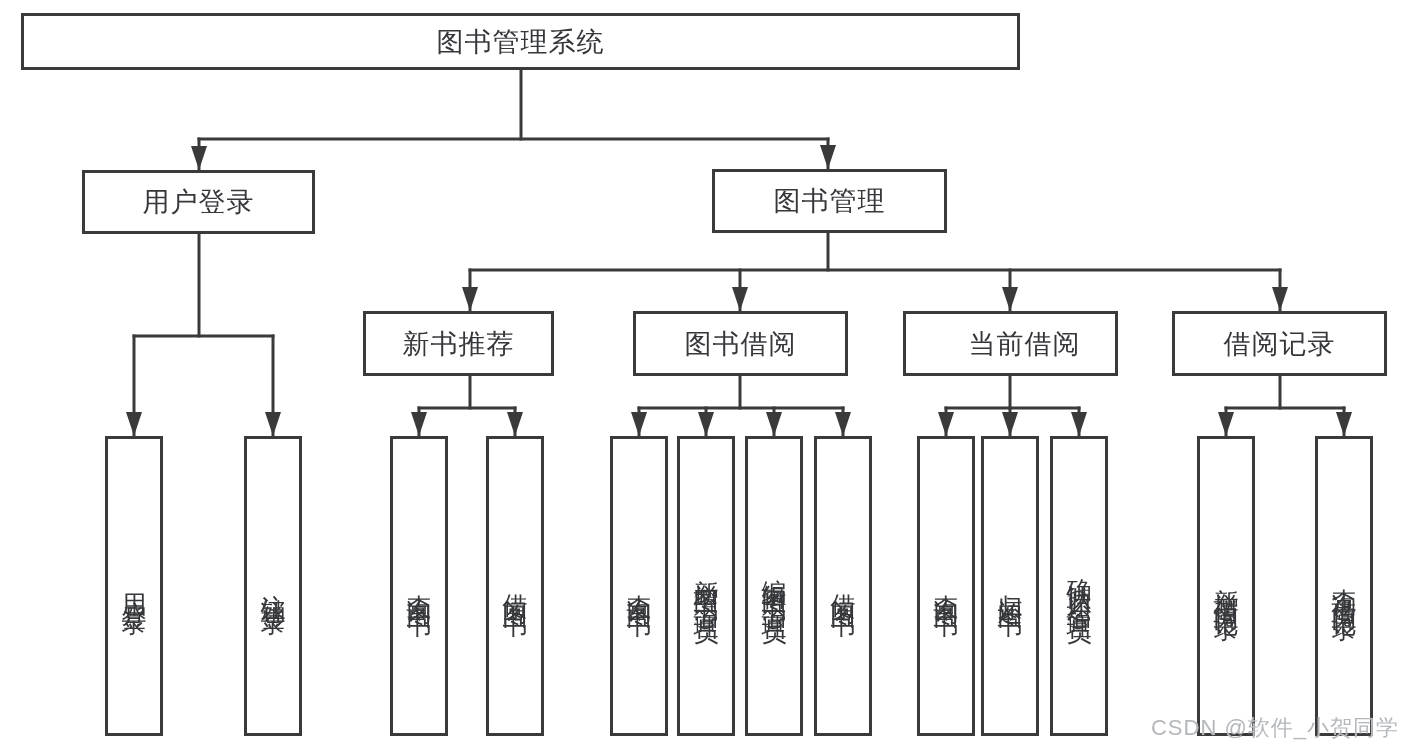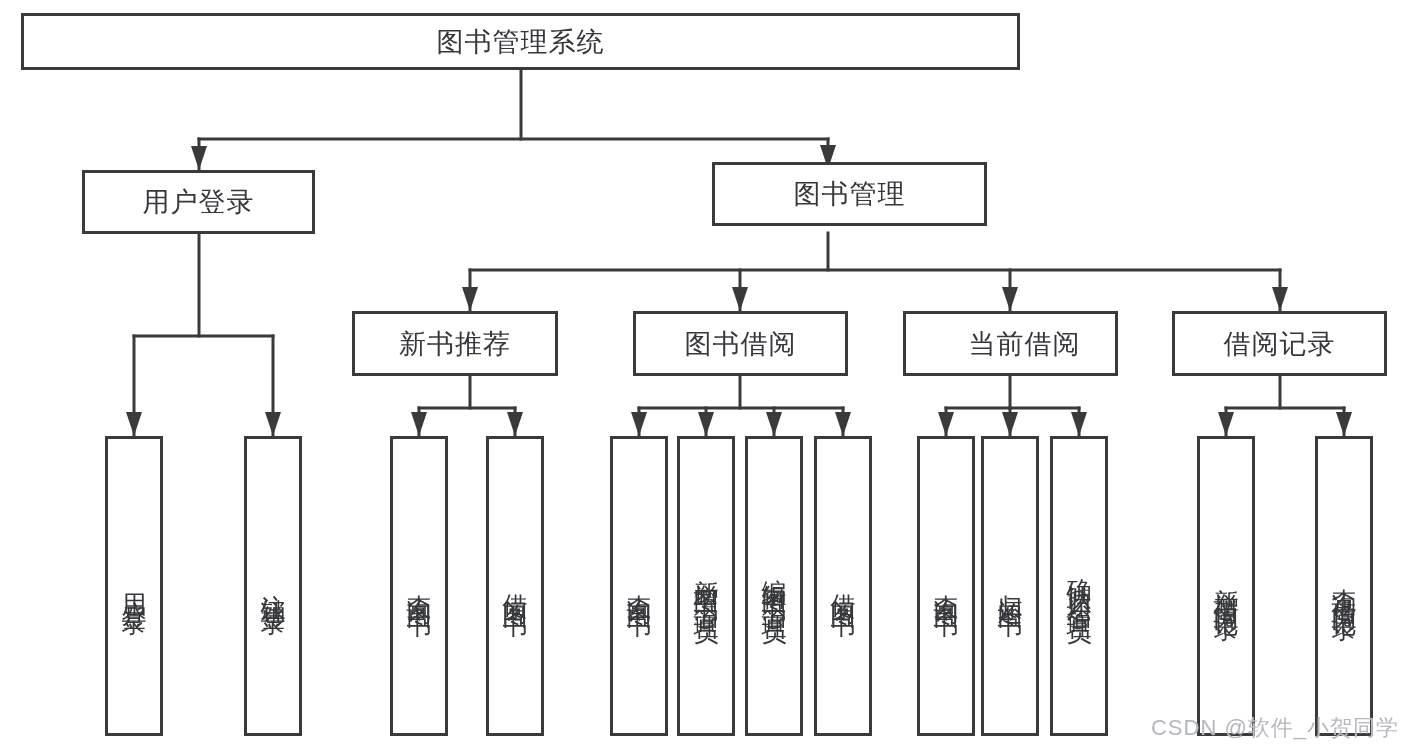--- a/index.html
+++ b/index.html
@@ -136,7 +136,7 @@
   <div class="node hnode" style="left:82px; top:170px; width:233px; height:64px;">
     <span>用户登录</span>
   </div>
-  <div class="node hnode" style="left:712px; top:162px; width:275px; height:64px;">
+  <div class="node hnode" style="left:712px; top:169px; width:235px; height:64px;">
     <span>图书管理</span>
   </div>
 

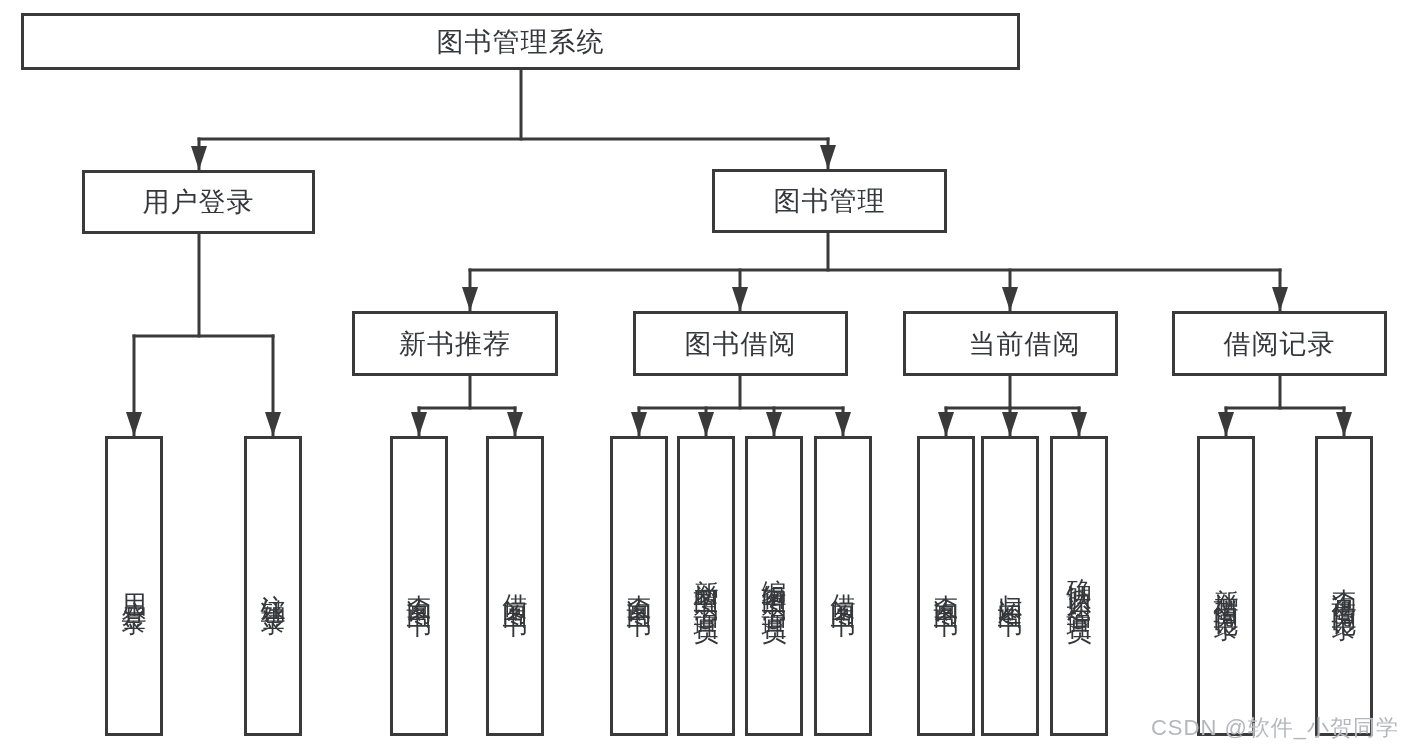--- a/index.html
+++ b/index.html
@@ -140,7 +140,7 @@
     <span>图书管理</span>
   </div>
 
-  <div class="node hnode" style="left:352px; top:311px; width:206px; height:65px;">
+  <div class="node hnode" style="left:363px; top:311px; width:191px; height:65px;">
     <span>新书推荐</span>
   </div>
   <div class="node hnode" style="left:633px; top:311px; width:215px; height:65px;">

